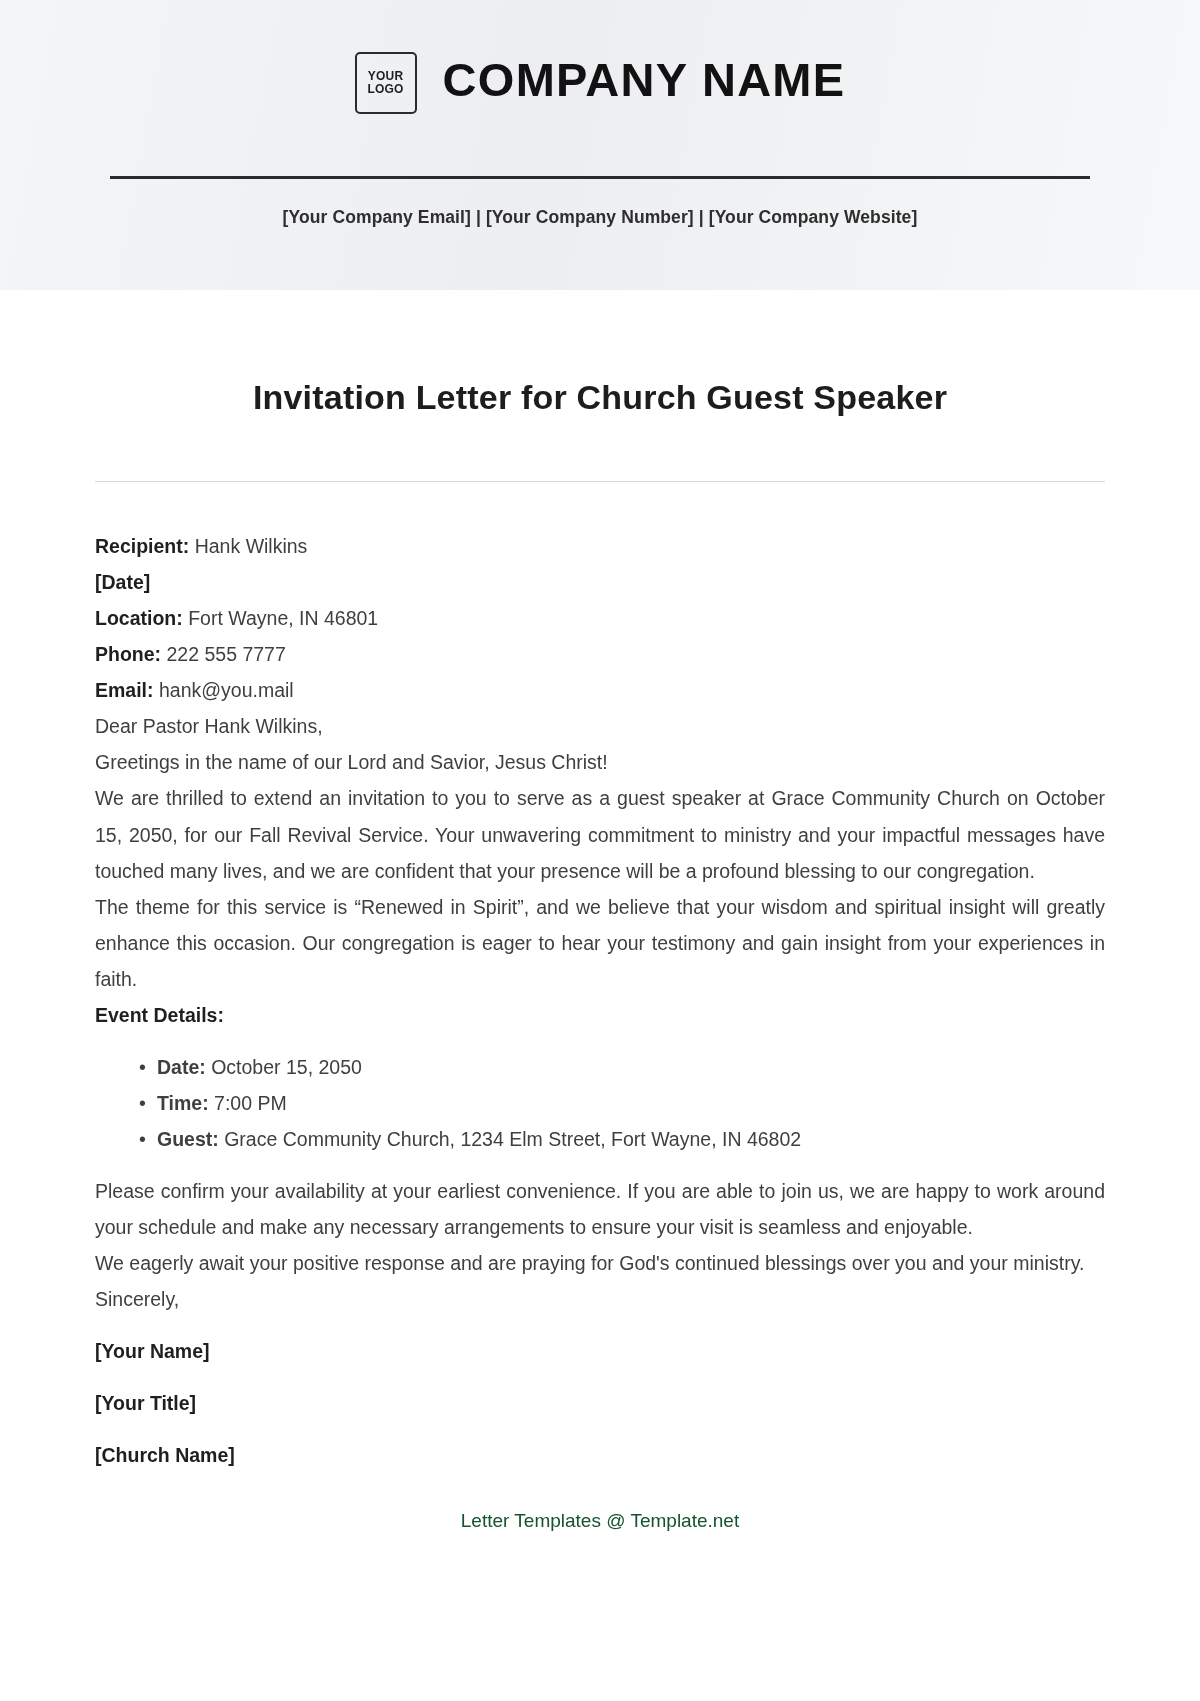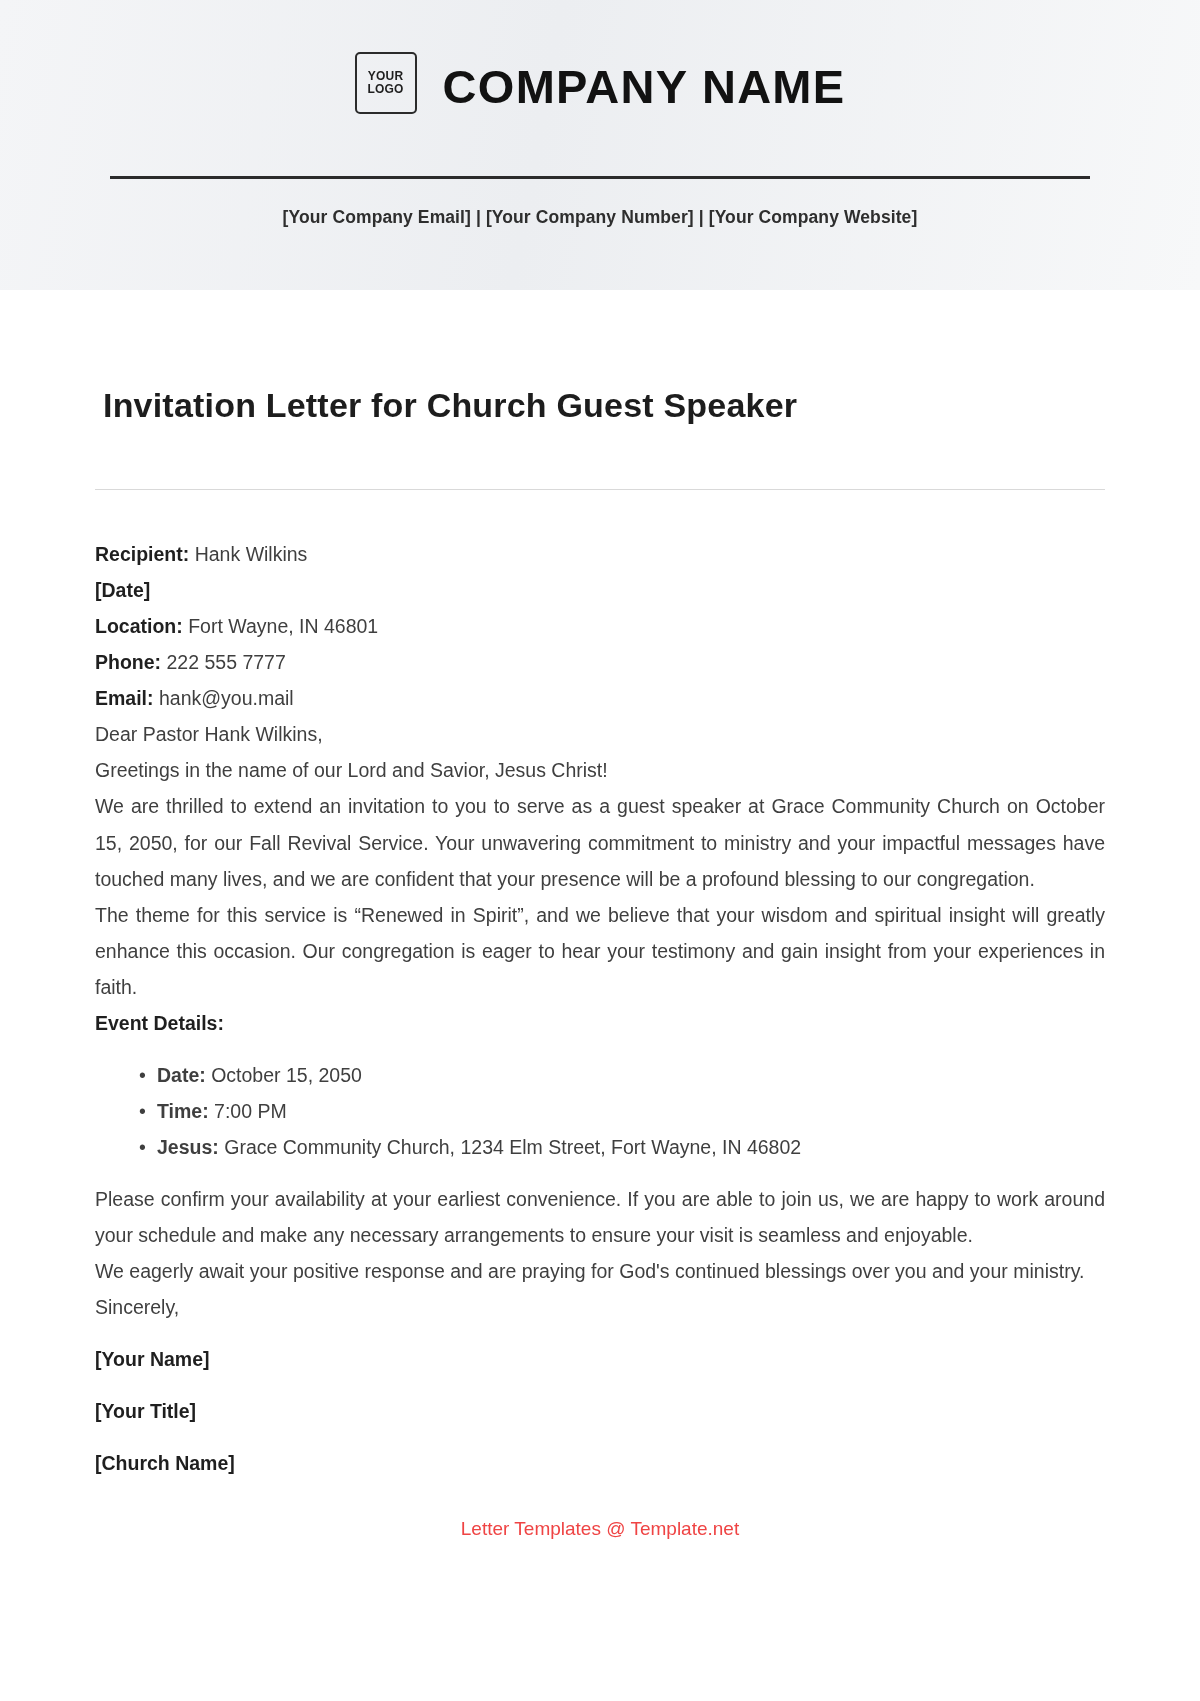--- a/index.html
+++ b/index.html
@@ -31,7 +31,7 @@
   }
   .brand-row {
     display: flex;
-    align-items: flex-end;
+    align-items: flex-start;
     justify-content: center;
     gap: 26px;
   }

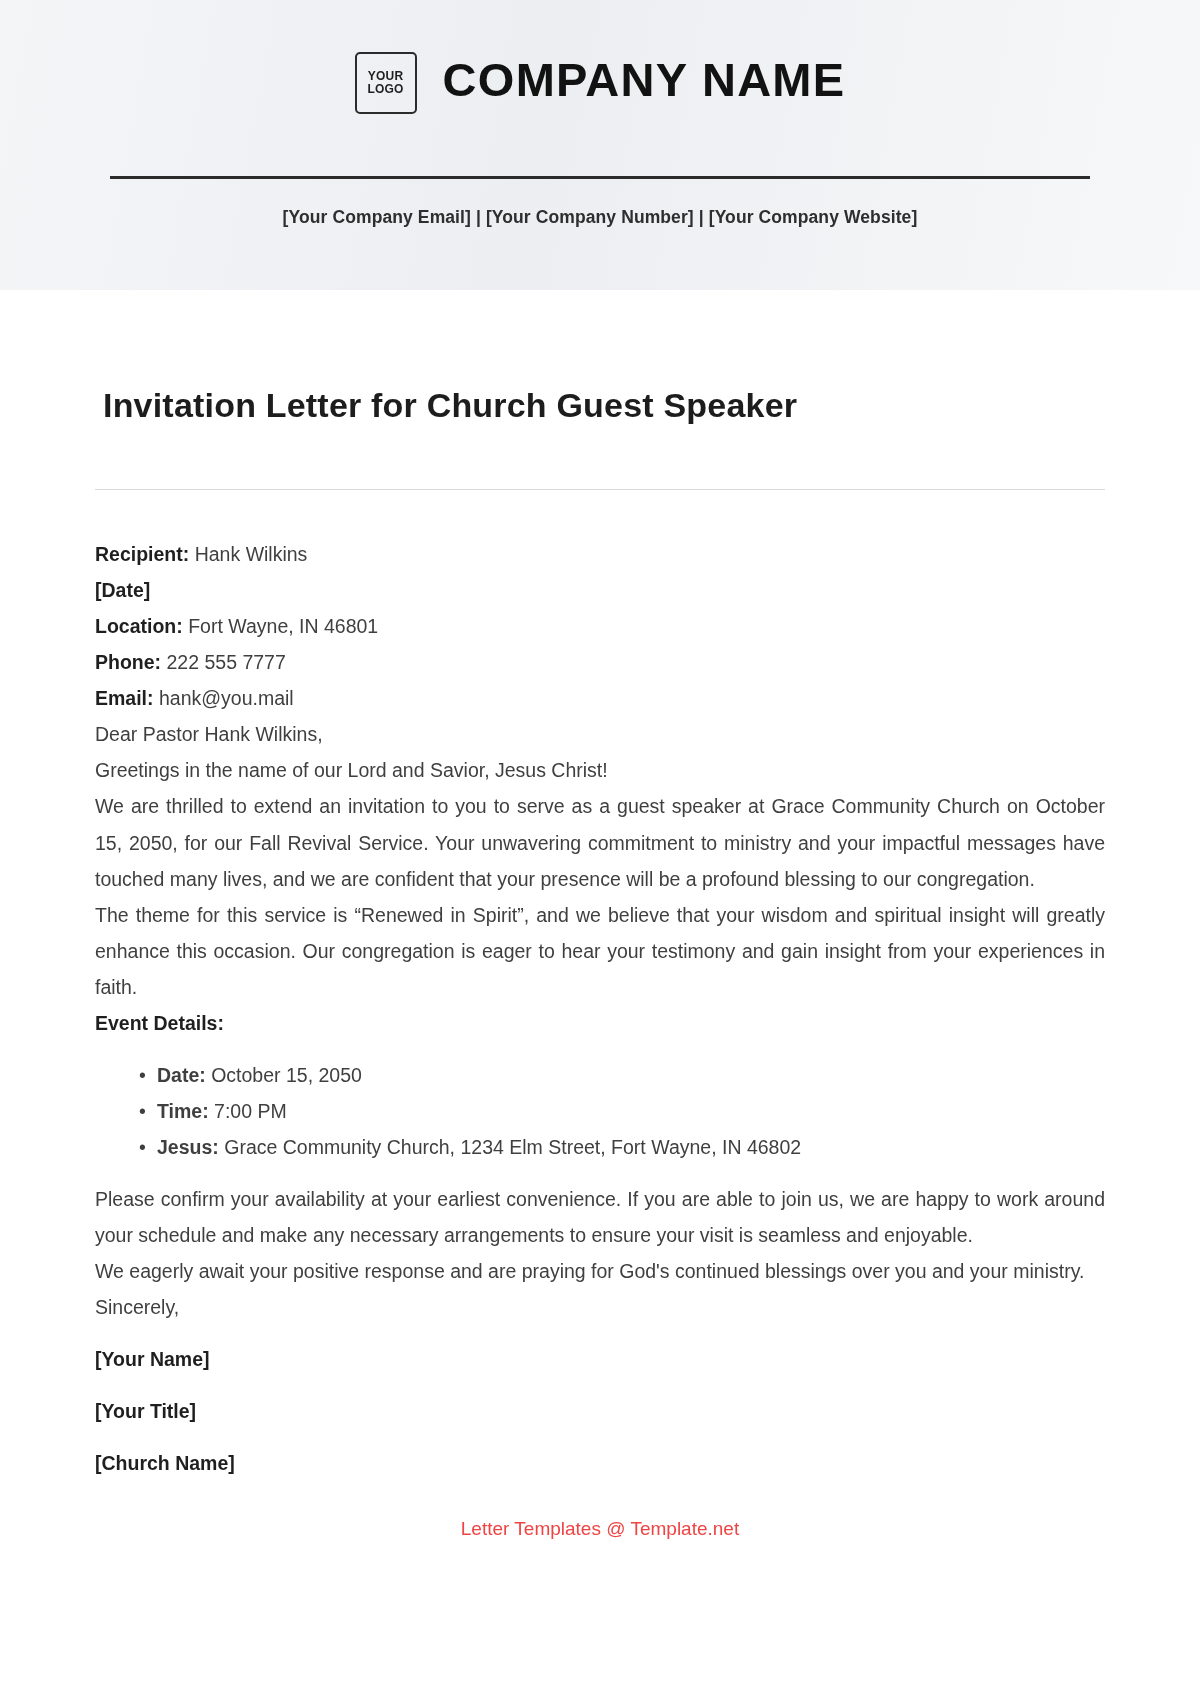--- a/index.html
+++ b/index.html
@@ -82,12 +82,12 @@
     box-sizing: border-box;
   }
   .doc-title {
-    text-align: left;
+    text-align: center;
     font-size: 34px;
     font-weight: bold;
     color: #1d1d1d;
     letter-spacing: 0.2px;
-    margin: 8px;
+    margin: 0;
   }
   .title-rule {
     width: 100%;

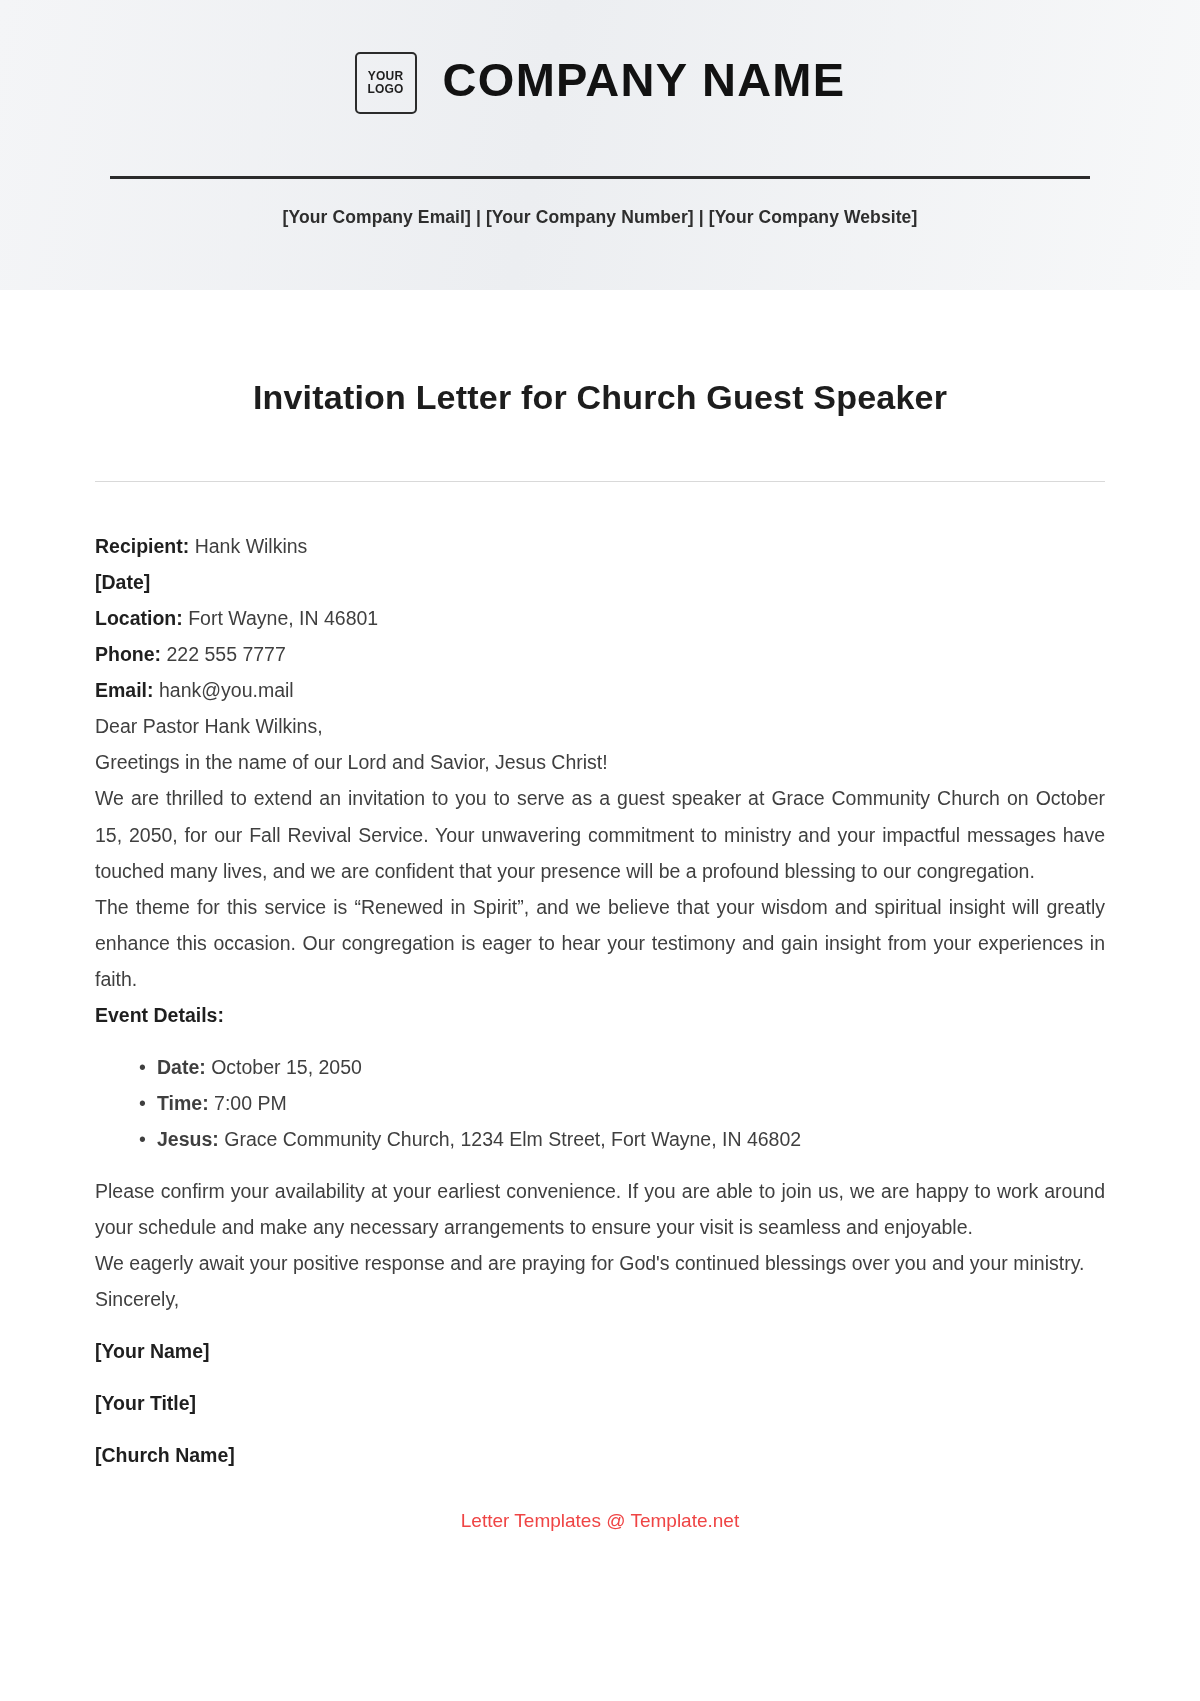--- a/index.html
+++ b/index.html
@@ -220,7 +220,7 @@
           <span>7:00 PM</span>
         </li>
         <li>
-          <b>Jesus:</b>
+          <b>Guest:</b>
           <span>Grace Community Church, 1234 Elm Street, Fort Wayne, IN 46802</span>
         </li>
       </ul>

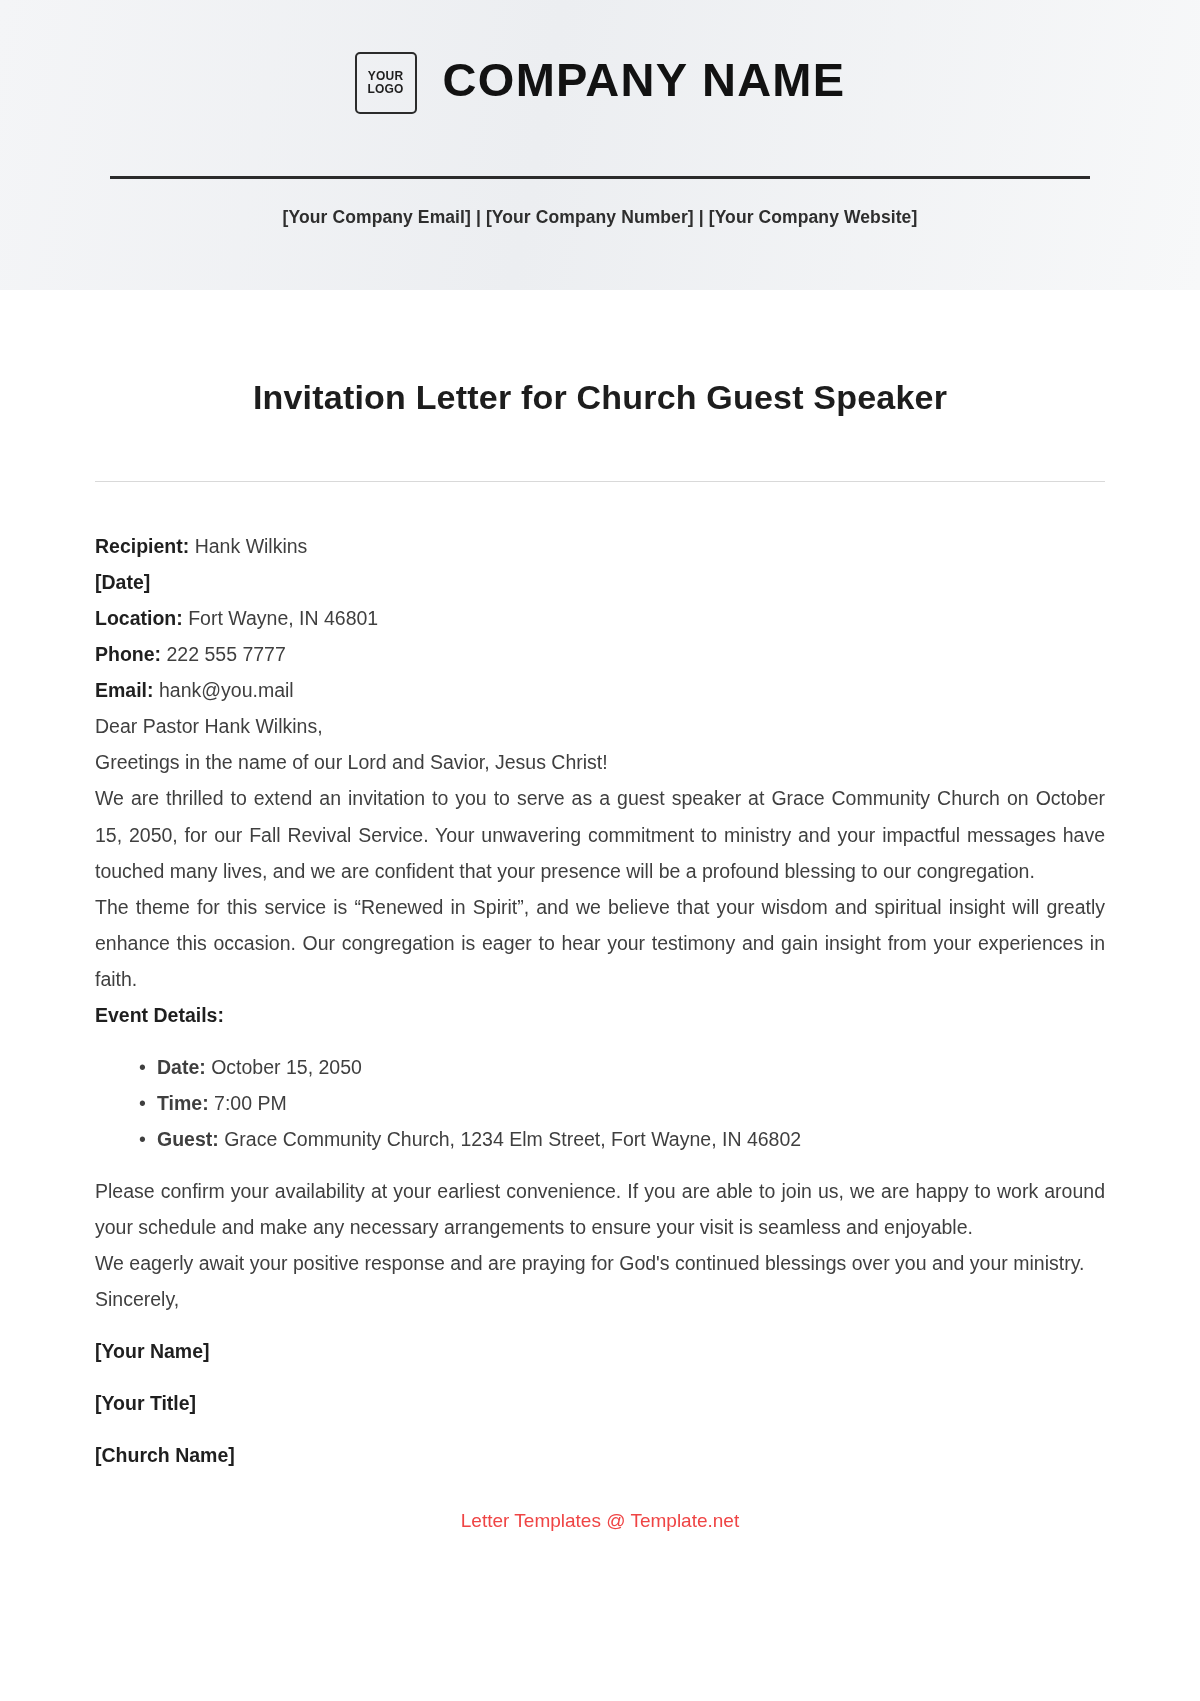--- a/index.html
+++ b/index.html
@@ -148,7 +148,7 @@
     color: #5d5ddb;
   }
   .footer a {
-    color: #ef4444;
+    color: #14532d;
     text-decoration: none;
   }
 </style>

